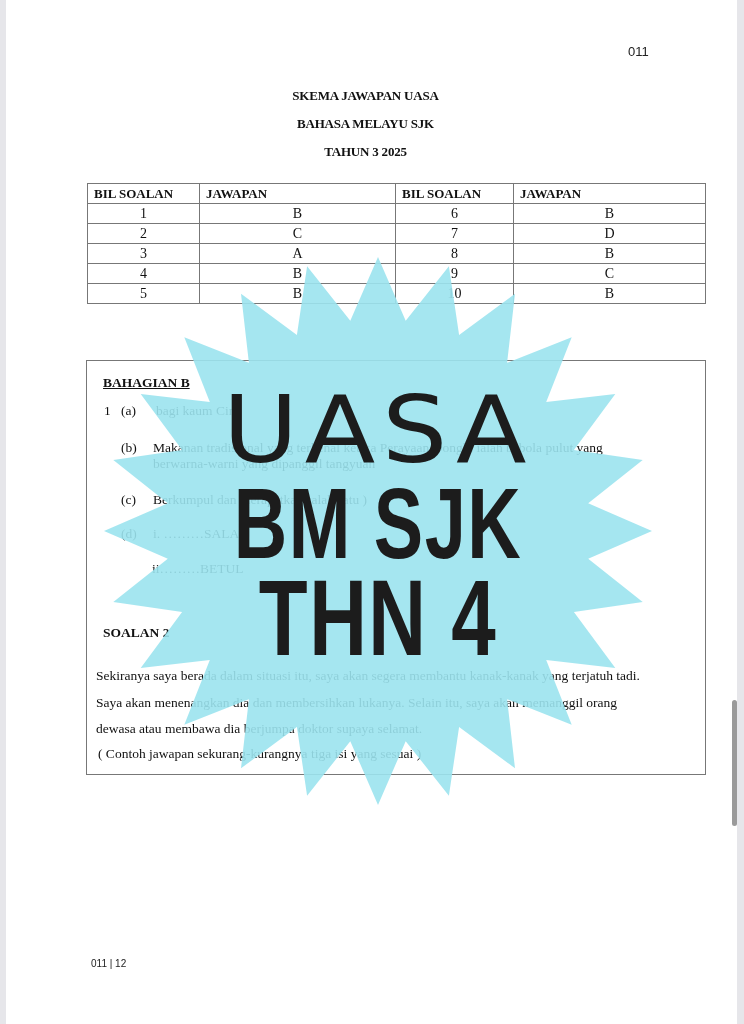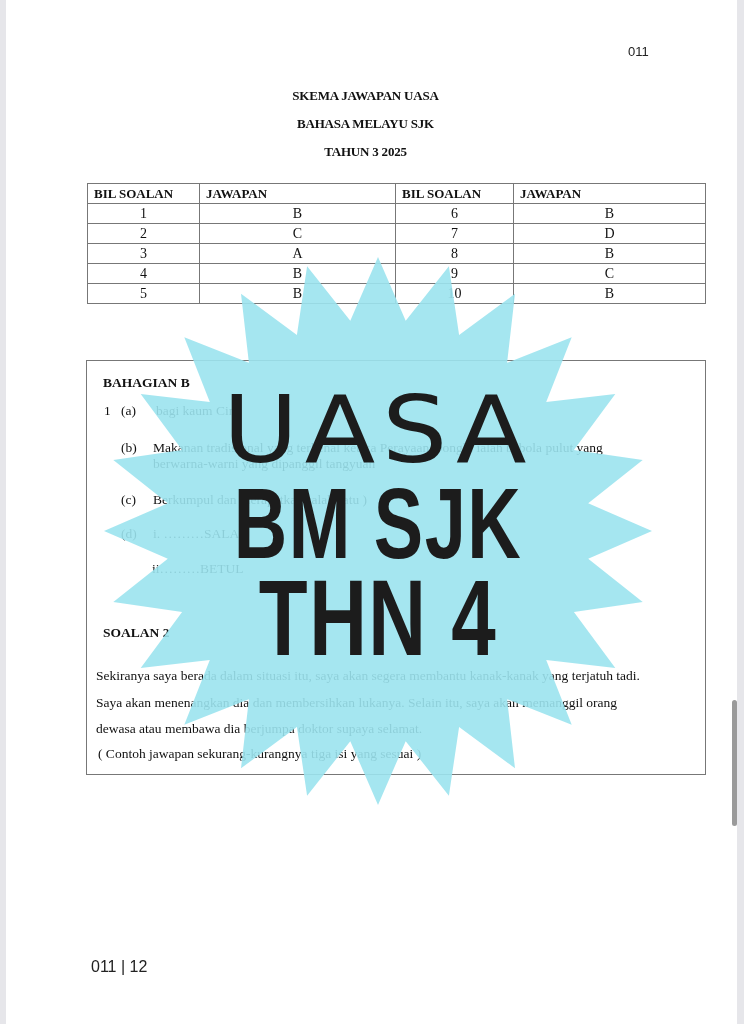--- a/index.html
+++ b/index.html
@@ -110,7 +110,7 @@
 
 <div class="box"></div>
 
-<div class="t b" style="left:103px; top:375px;">BAHAGIAN B</div>
+<div class="t b" style="left:103px; top:375px;text-decoration:underline;">BAHAGIAN B</div>
 <div class="t" style="left:104px; top:403px;">1</div>
 <div class="t" style="left:121px; top:403px;">(a)</div>
 <div class="t" style="left:156px; top:403px;">bagi kaum Cina</div>

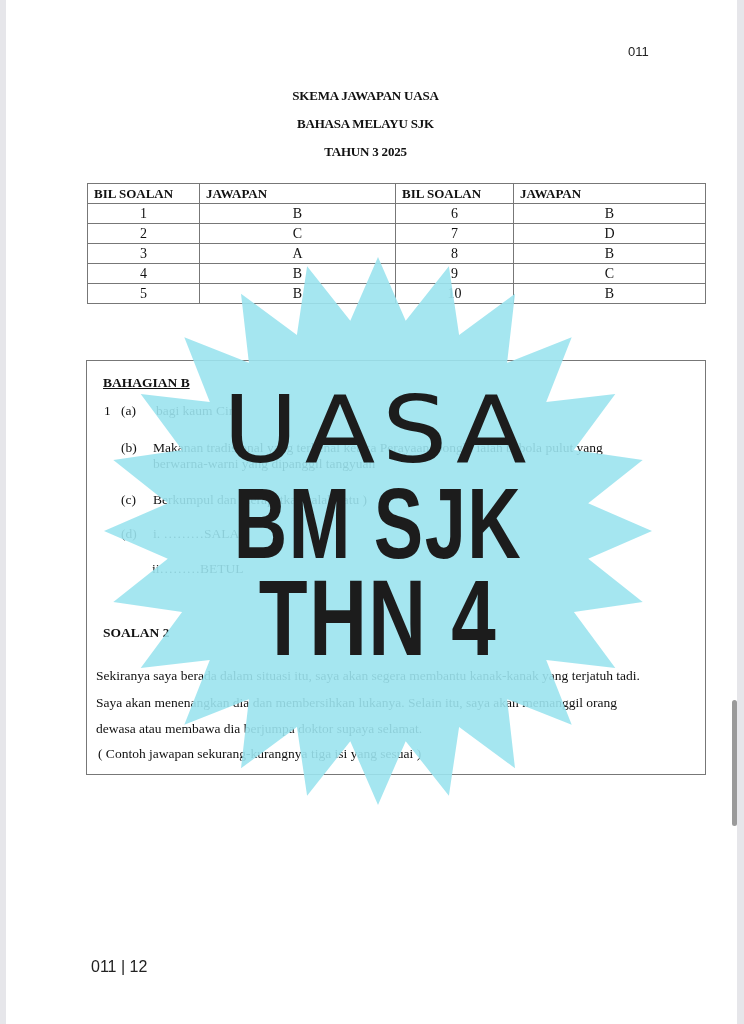--- a/index.html
+++ b/index.html
@@ -49,7 +49,7 @@
   .wm-bm { top: 478px; }
   .wm-thn { top: 570px; font-size: 108px; line-height: 96px;}
   .footer {
-    position: absolute; left: 91px; top: 958px; font-family: "Liberation Sans", sans-serif; font-size: 16px; color: #222; text-align: center;
+    position: absolute; left: 91px; top: 958px; font-family: "Liberation Sans", sans-serif; font-size: 10px; color: #222; text-align: center;
   }
   .scrollbar {
     position: absolute; left: 732px; top: 700px; width: 5px; height: 126px; background: #9a9a9a; border-radius: 3px;

